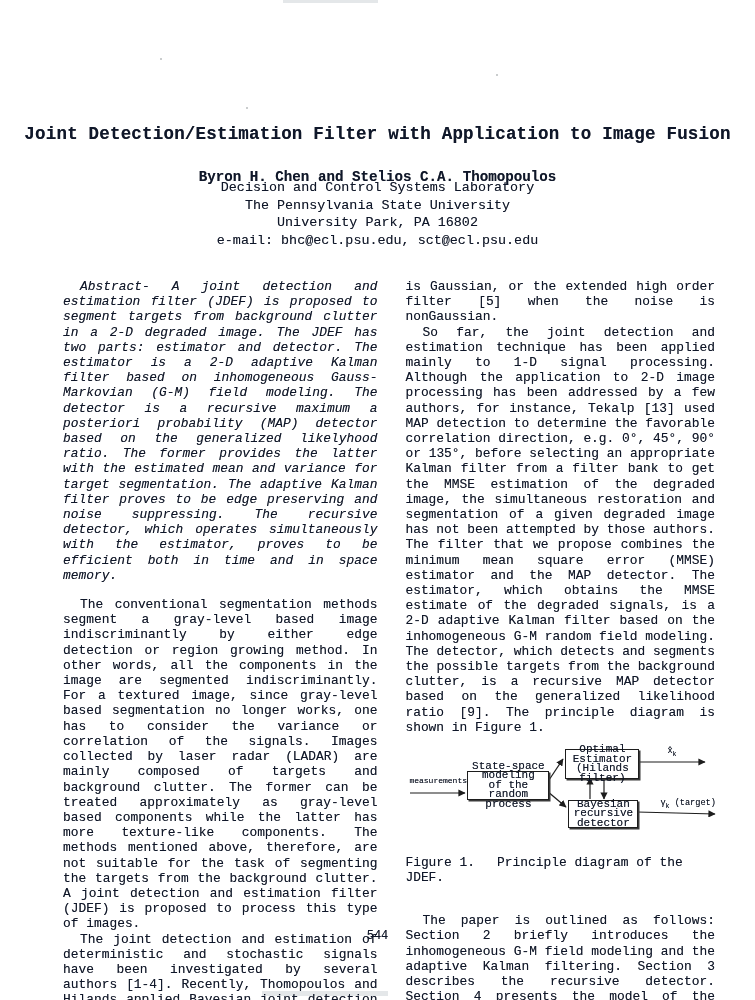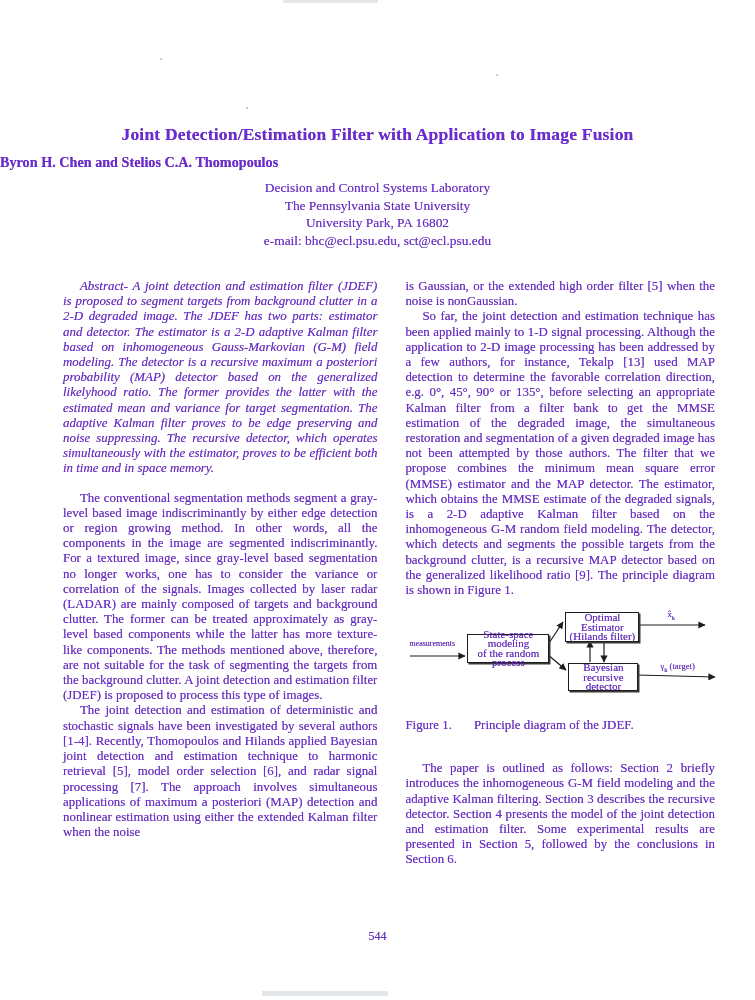--- a/index.html
+++ b/index.html
@@ -8,8 +8,8 @@
     width:755px;height:1000px;
     margin:0 auto;
     background:#ffffff;
-    font-family:Liberation Serif, serif;
-    color:#6d28d9;
+    font-family:Liberation Mono, monospace;
+    color:#0f172a;
     overflow:hidden;
   }
   .scan-artifact{position:absolute;background:#e4e7e9;}

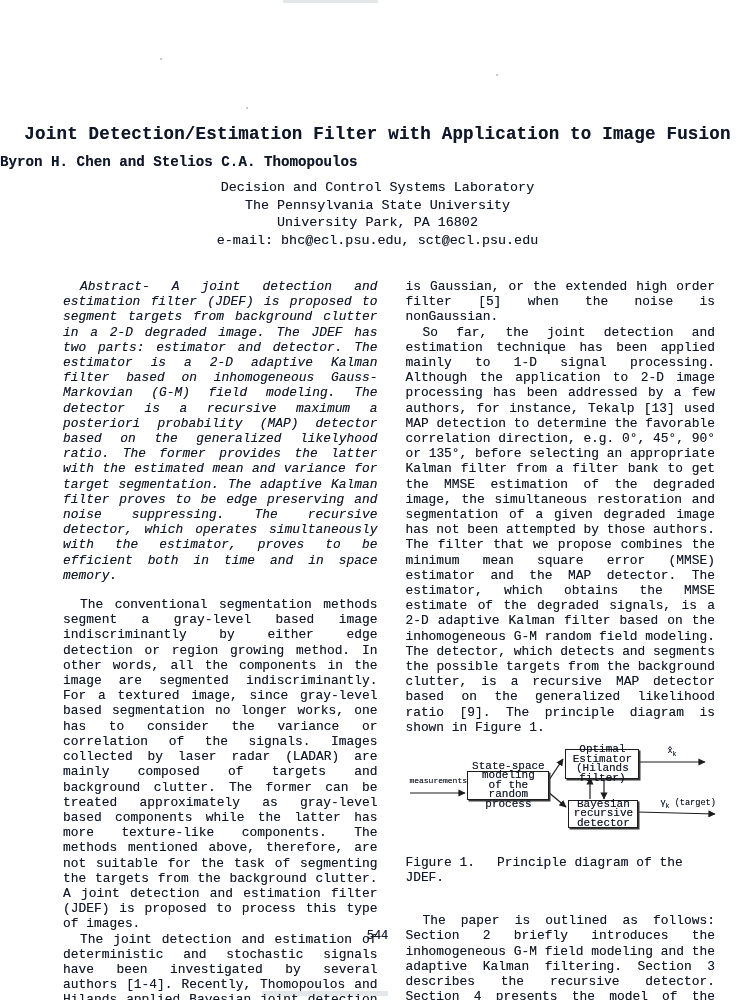--- a/index.html
+++ b/index.html
@@ -22,8 +22,8 @@
     text-shadow:0 0 .5px rgba(0,0,0,.55);
   }
   .byline{
-    position:absolute;top:154px;left:0;right:0;
-    font-size:14.2px;font-weight:bold;
+    position:absolute;top:169px;left:0;right:0;
+    text-align:center;font-size:14.2px;font-weight:bold;
     text-shadow:0 0 .4px rgba(0,0,0,.5);
   }
   .affil{

